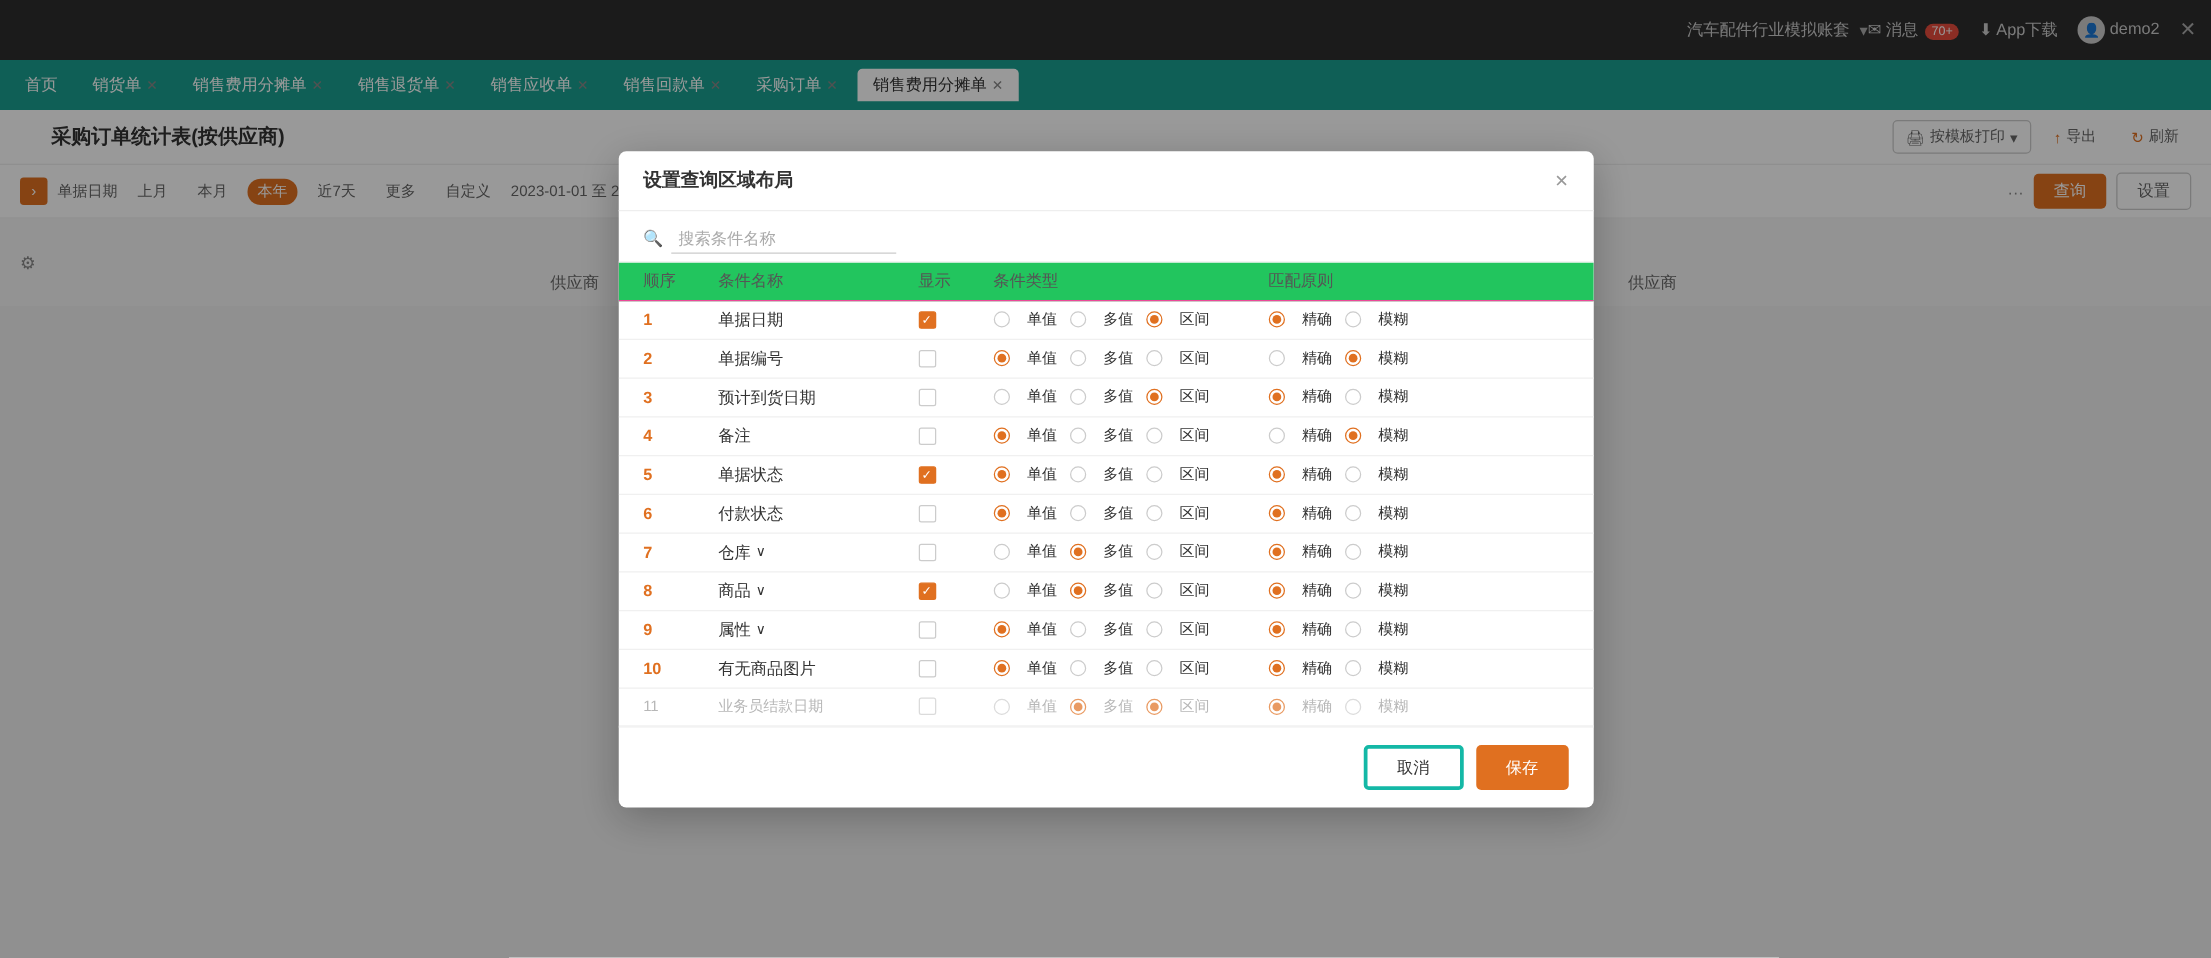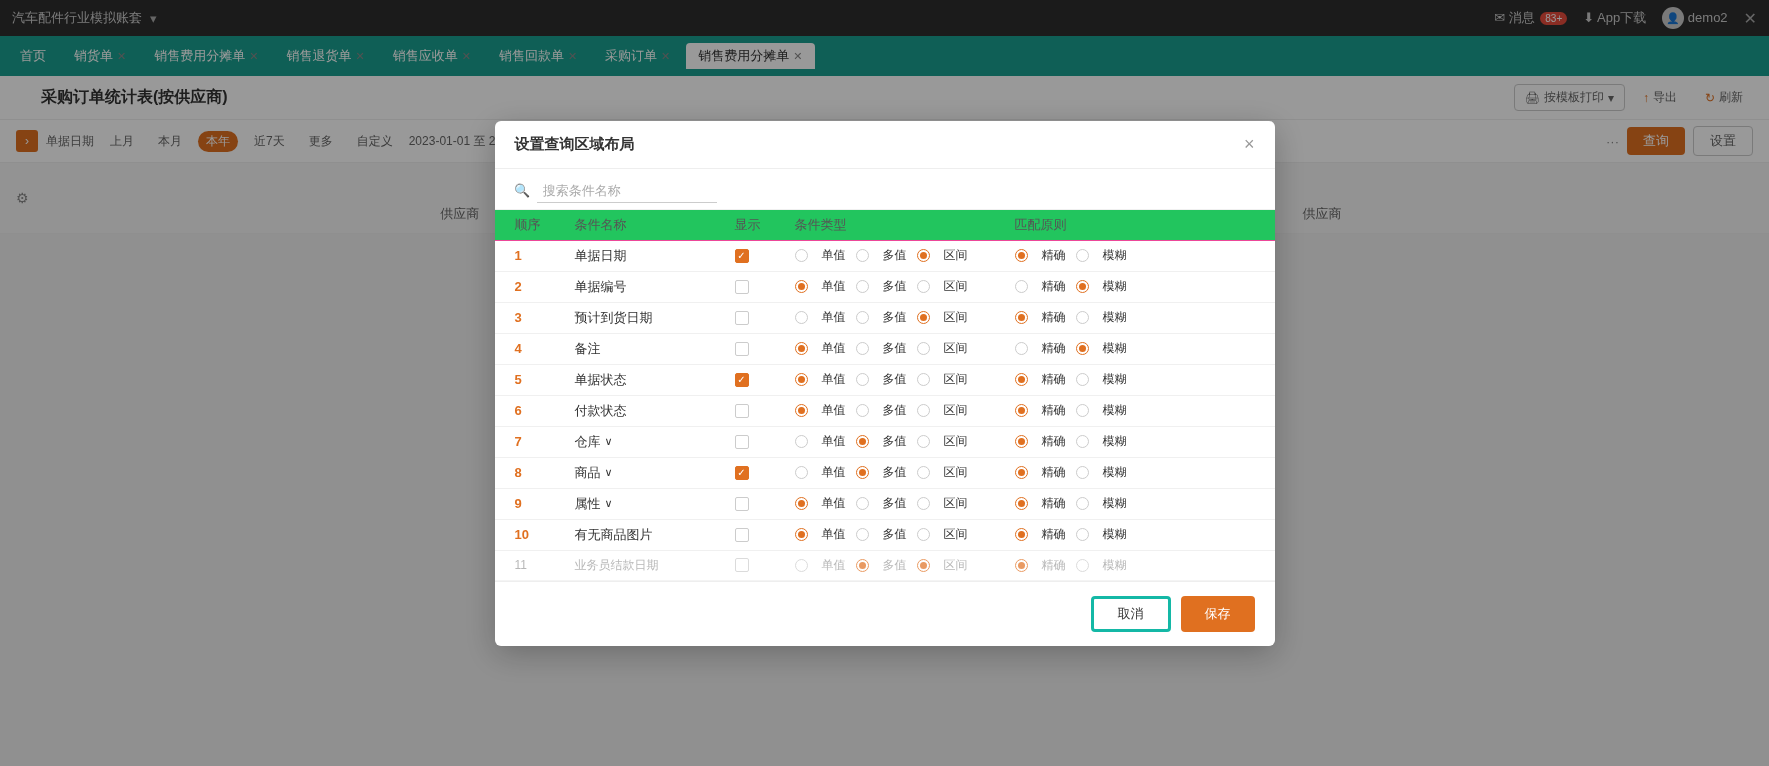--- a/index.html
+++ b/index.html
@@ -8,10 +8,10 @@
     
     .top-bar {
       background: #2d2d2d;
-      height: 36px;
+      height: 48px;
       display: flex;
       align-items: center;
-      justify-content: space-between;
+      justify-content: flex-end;
       padding: 0 12px;
       color: #ccc;
     }

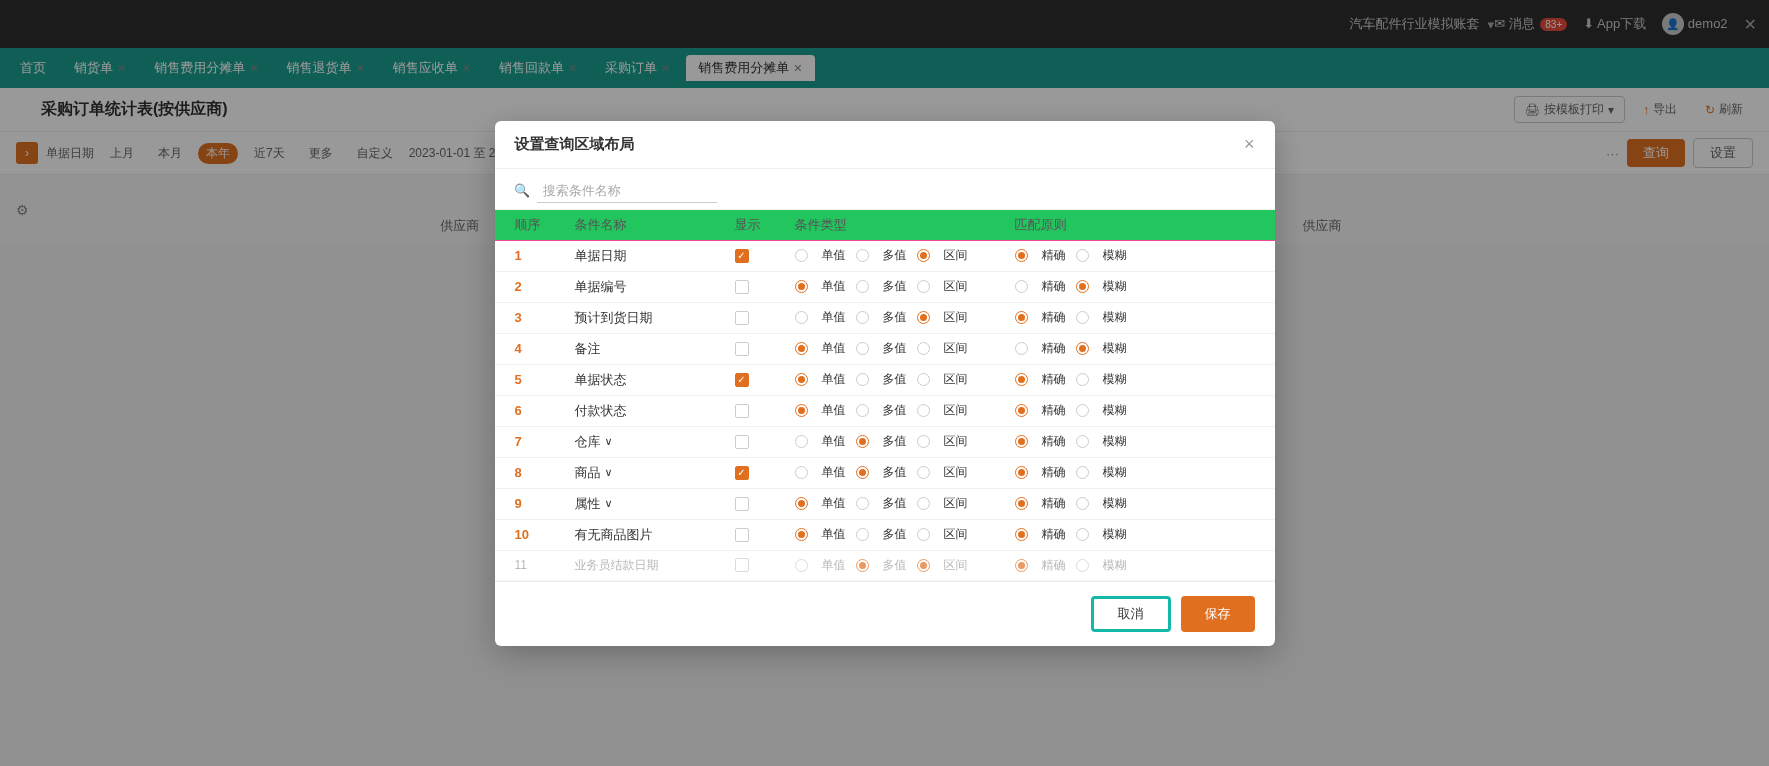--- a/index.html
+++ b/index.html
@@ -300,7 +300,7 @@
       <span style="cursor:pointer;">
         <span>✉</span>
         <span>消息</span>
-        <span class="msg-badge">83+</span>
+        <span class="msg-badge">70+</span>
       </span>
       <span style="cursor:pointer;">
         <span>⬇</span>

